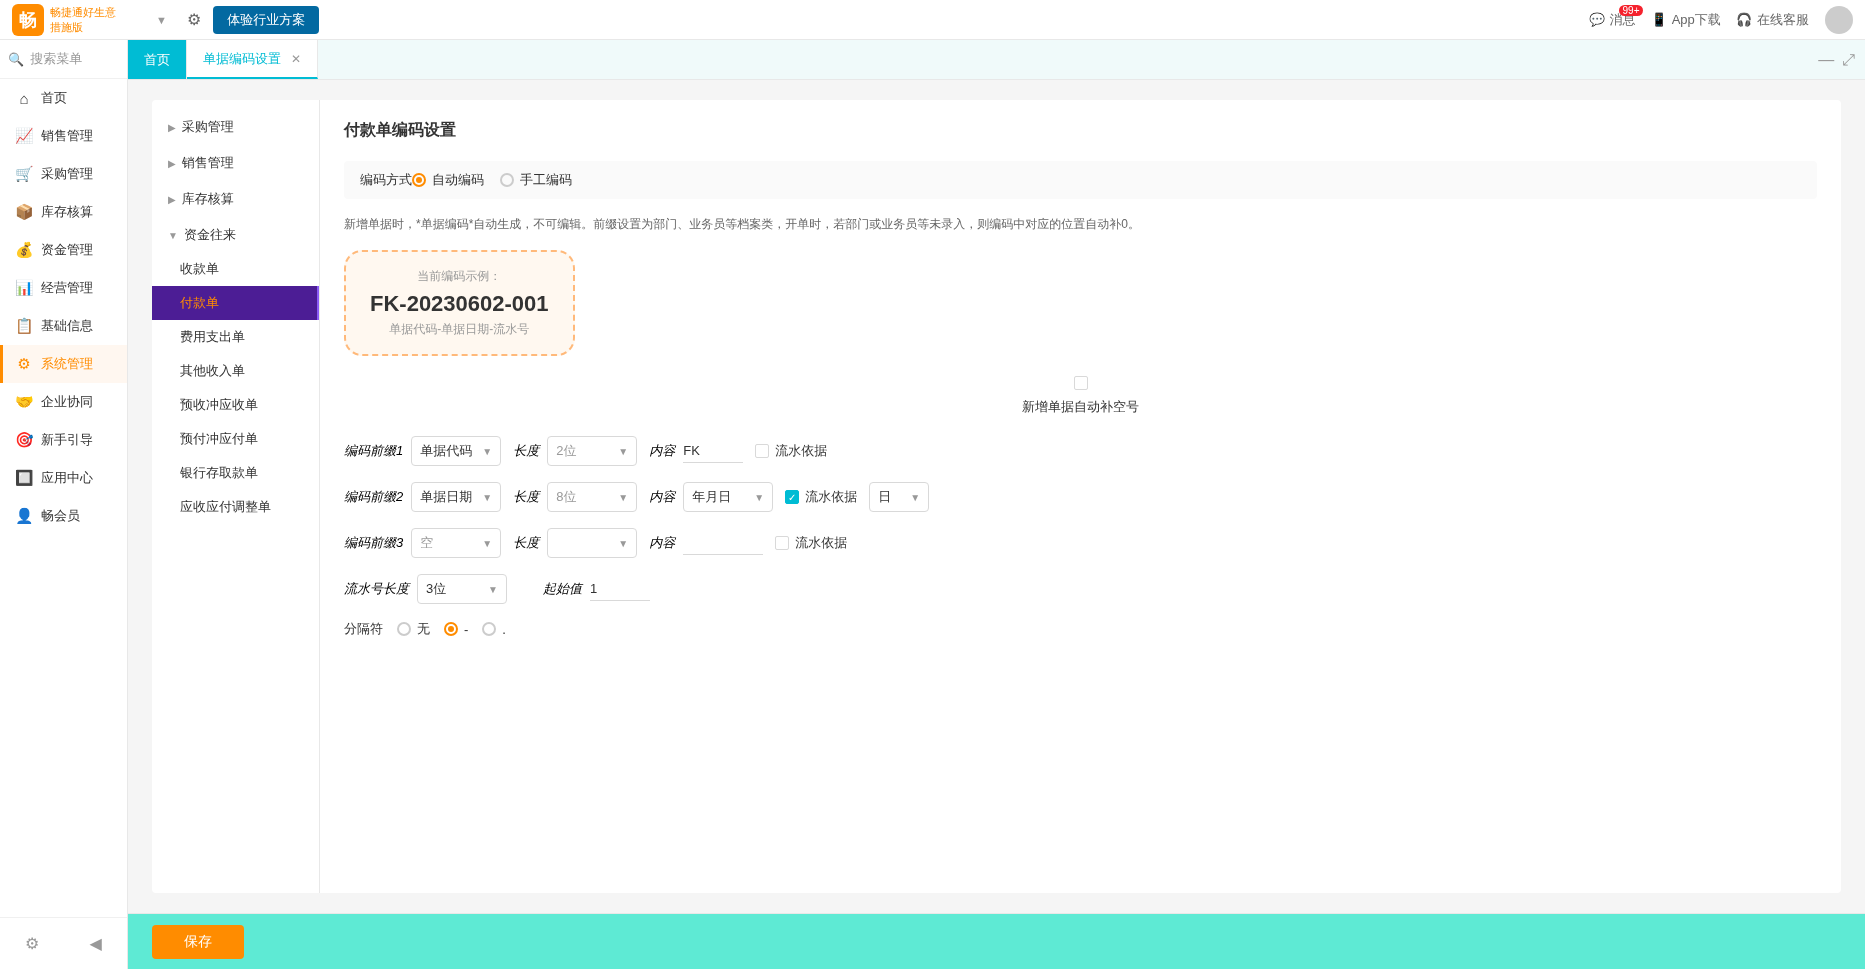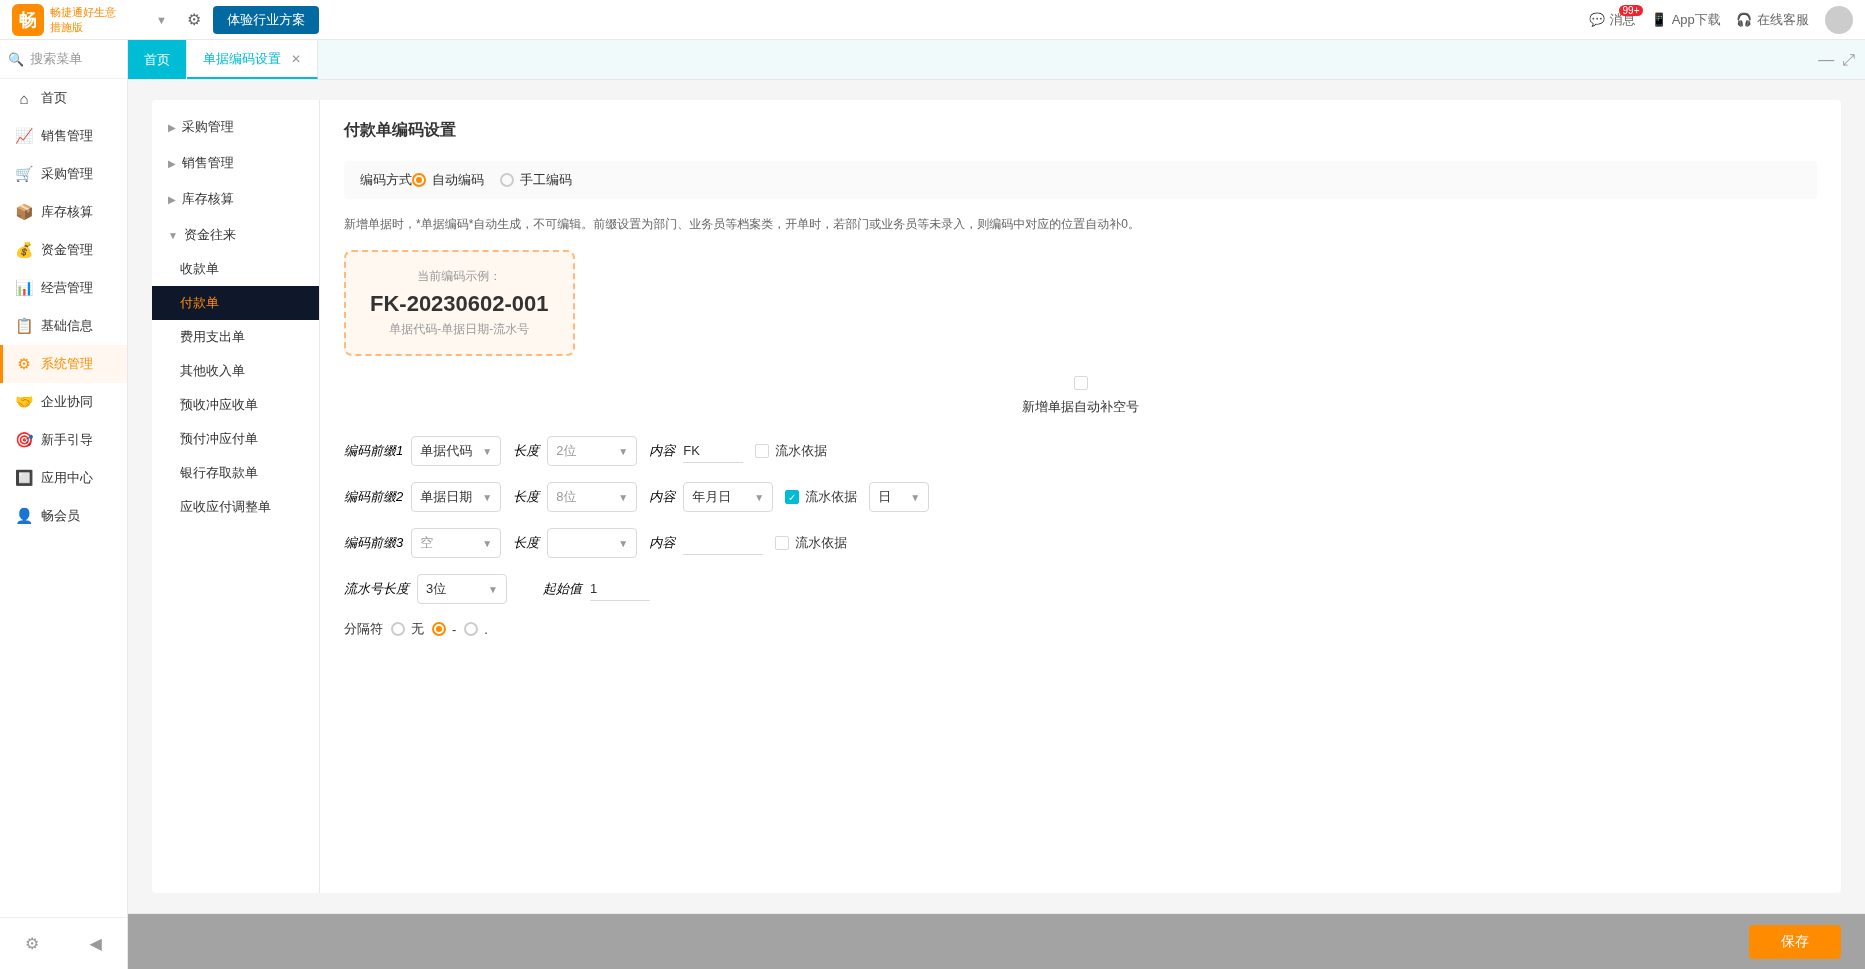--- a/index.html
+++ b/index.html
@@ -74,7 +74,7 @@
     .info-text { font-size: 12px; color: #666; margin-bottom: 16px; line-height: 1.6; }
 
     
-    .code-preview { border: 2px dashed #ffb97a; background: #fff8f0; border-radius: 8px; padding: 16px 24px; display: inline-block; margin-bottom: 20px; min-width: 220px; text-align: center; }
+    .code-preview { border: 2px dashed #ffb97a; background: #fff8f0; border-radius: 18px; padding: 16px 24px; display: inline-block; margin-bottom: 20px; min-width: 220px; text-align: center; }
     .code-preview-label { font-size: 12px; color: #999; margin-bottom: 6px; }
     .code-preview-value { font-size: 22px; font-weight: bold; color: #333; }
     .code-preview-desc { font-size: 12px; color: #999; margin-top: 4px; }

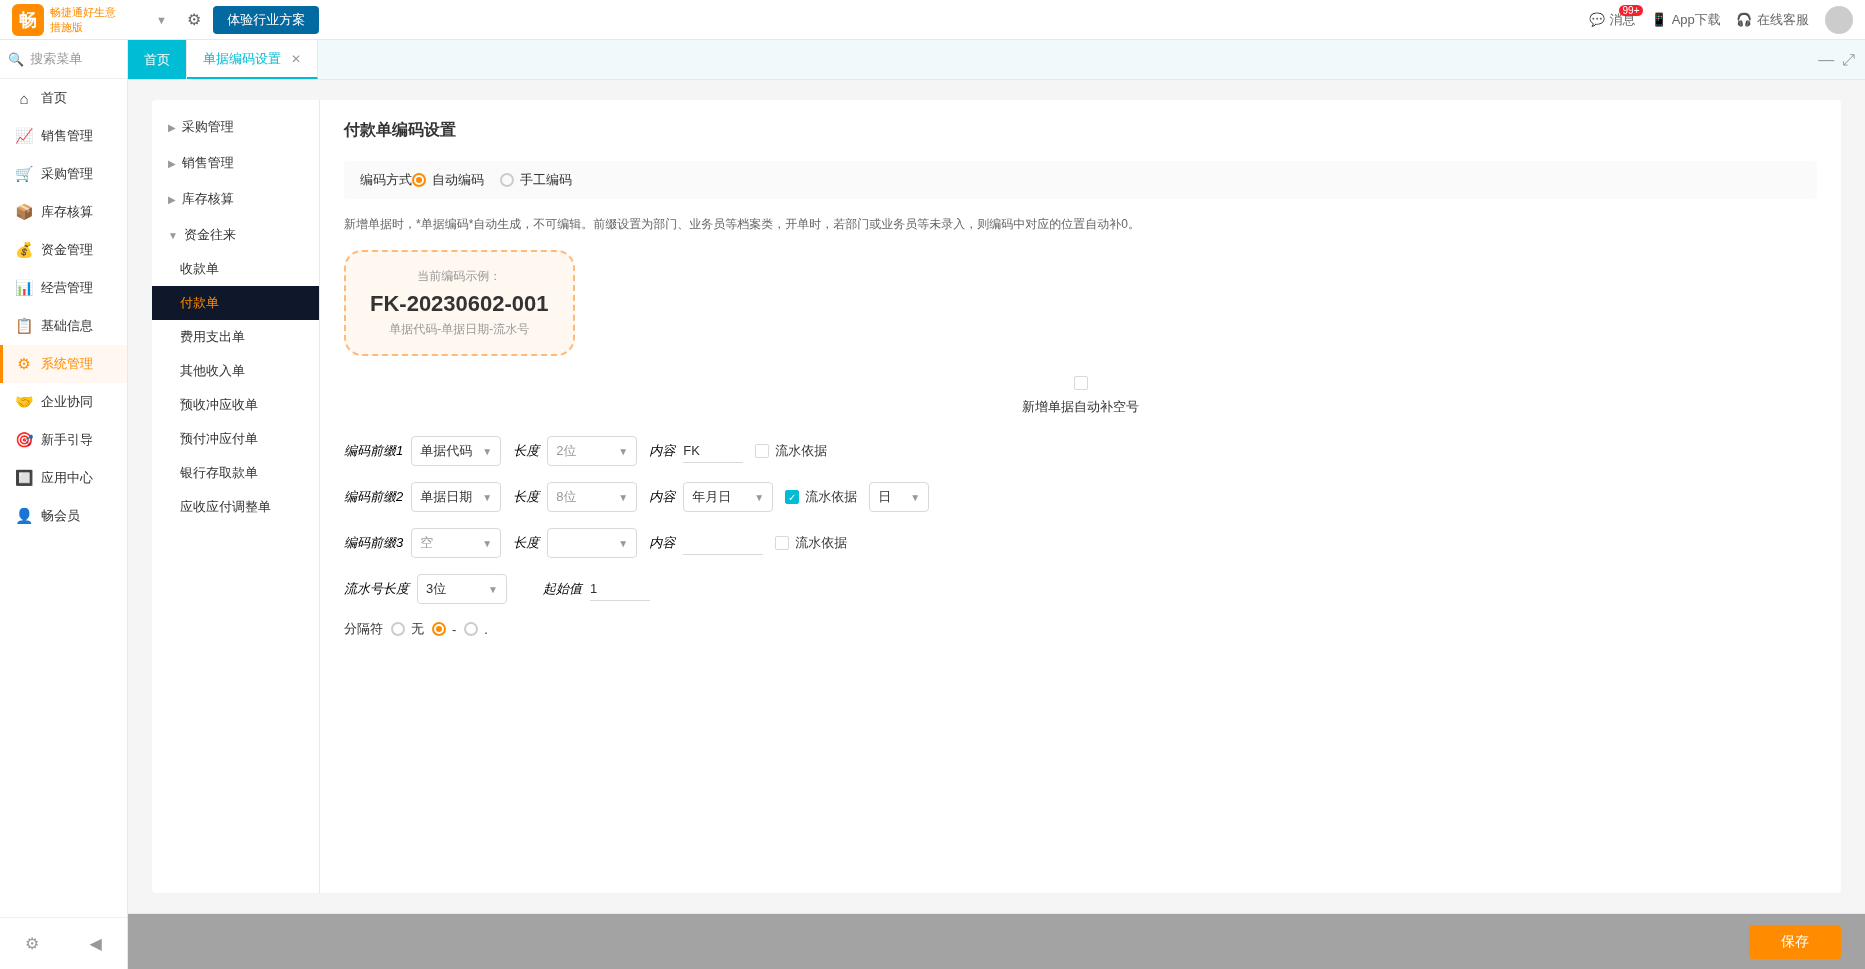--- a/index.html
+++ b/index.html
@@ -55,7 +55,7 @@
     .sec-nav-header { display: flex; align-items: center; gap: 6px; padding: 8px 16px; font-size: 13px; color: #333; cursor: pointer; }
     .sec-nav-arrow { font-size: 10px; color: #999; }
     .sec-nav-item { padding: 8px 16px 8px 28px; font-size: 13px; color: #333; cursor: pointer; }
-    .sec-nav-item.active { background: #0f172a; color: #ff8c00; border-right: 2px solid #0f172a; }
+    .sec-nav-item.active { background: #4c1d95; color: #ff8c00; border-right: 2px solid #8b5cf6; }
 
     
     .main-panel { flex: 1; padding: 20px 24px; overflow-y: auto; }

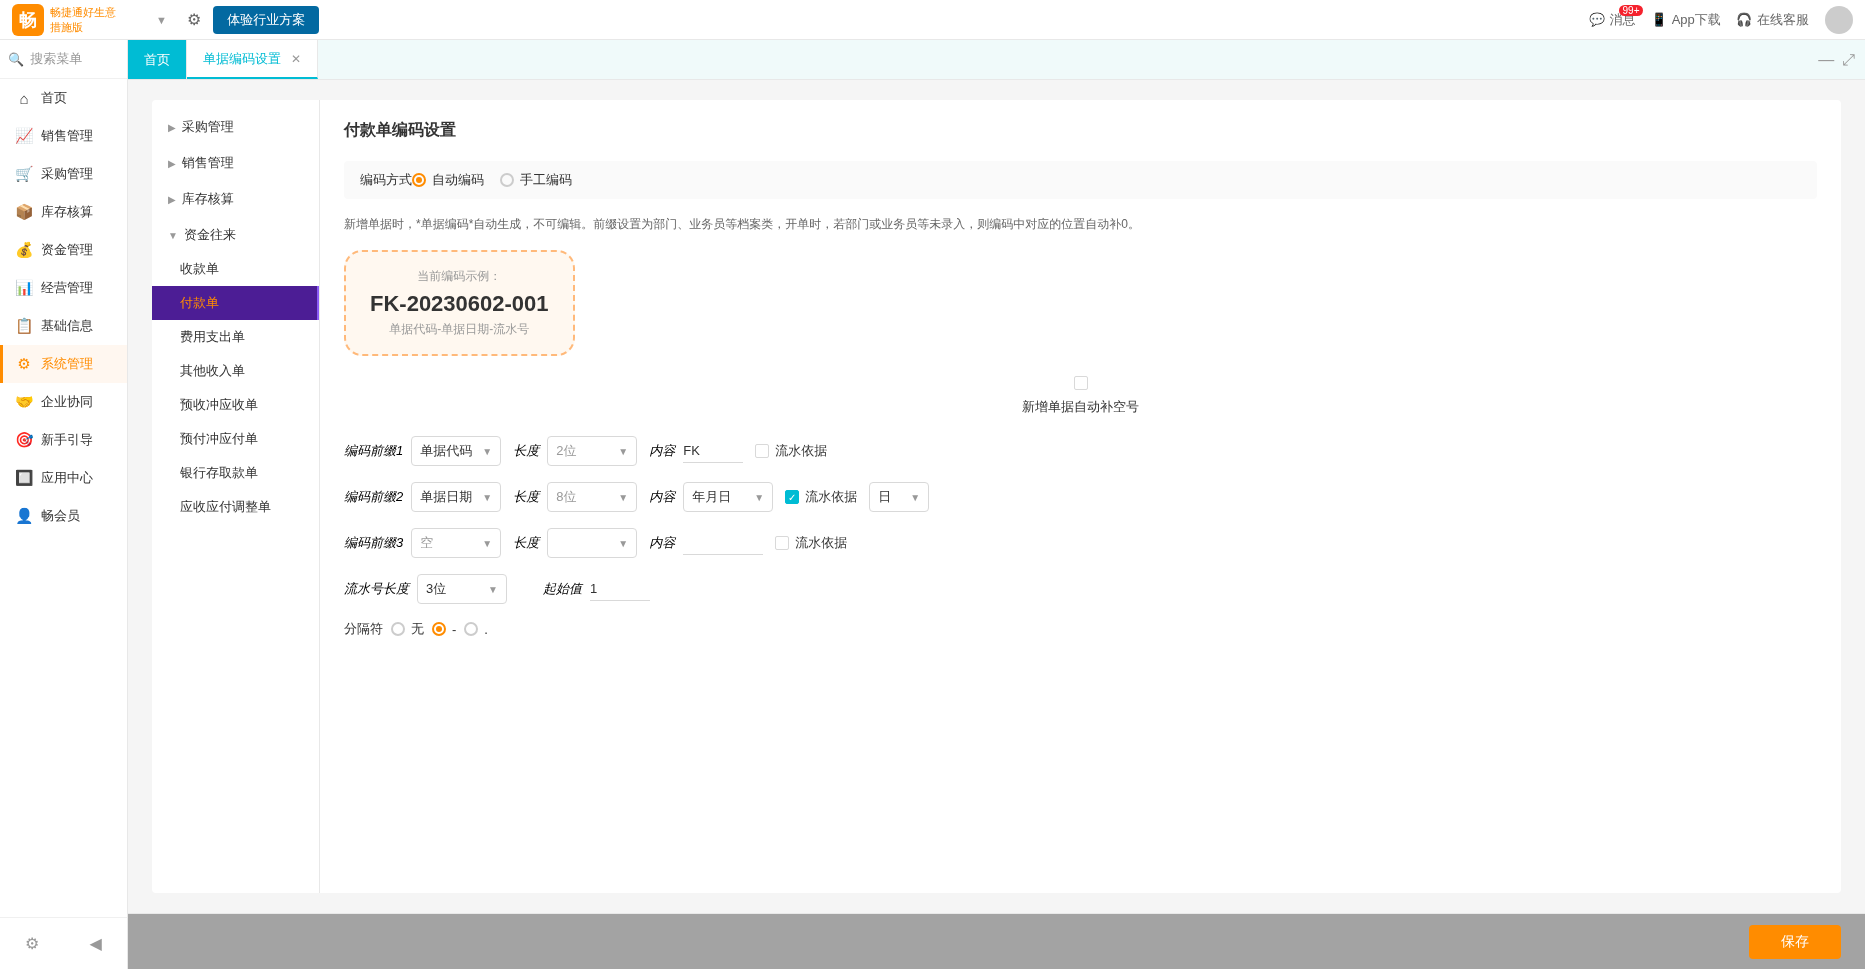--- a/index.html
+++ b/index.html
@@ -94,7 +94,7 @@
     .checkbox-label-row { display: flex; align-items: center; gap: 6px; }
 
     
-    .separator-row { display: flex; align-items: center; gap: 8px; margin-bottom: 16px; }
+    .separator-row { display: flex; align-items: center; gap: 14px; margin-bottom: 16px; }
     .separator-label { font-size: 13px; color: #333; }
     .radio-option { display: flex; align-items: center; gap: 6px; cursor: pointer; font-size: 13px; }
 

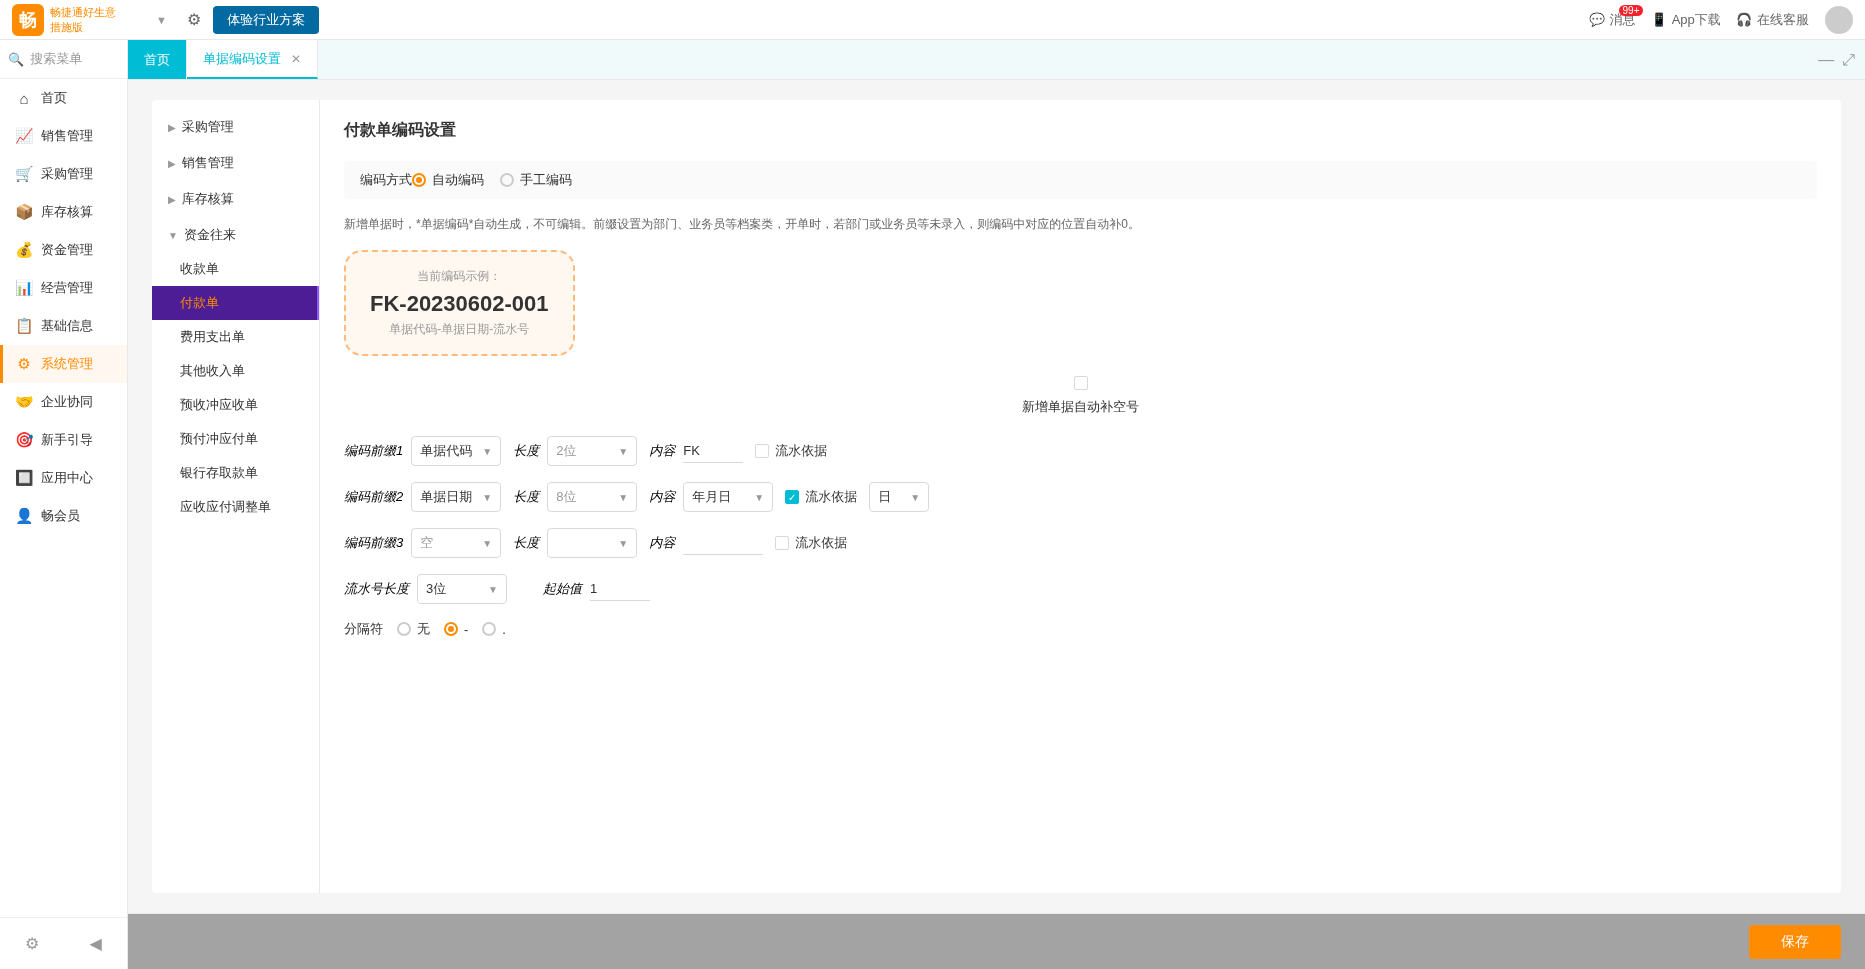--- a/index.html
+++ b/index.html
@@ -99,7 +99,7 @@
     .radio-option { display: flex; align-items: center; gap: 6px; cursor: pointer; font-size: 13px; }
 
     
-    .bottom-bar { height: 56px; background: #a3a3a3; border-top: 1px solid #e8e8e8; display: flex; align-items: center; justify-content: flex-end; padding: 0 24px; flex-shrink: 0; }
+    .bottom-bar { height: 56px; background: #5eead4; border-top: 1px solid #e8e8e8; display: flex; align-items: center; padding: 0 24px; flex-shrink: 0; }
     .btn-save { background: #ff8c00; color: white; border: none; border-radius: 4px; padding: 8px 32px; font-size: 14px; cursor: pointer; }
     .checkbox-teal { background: #00bcd4; border-color: #00bcd4; }
   </style>

